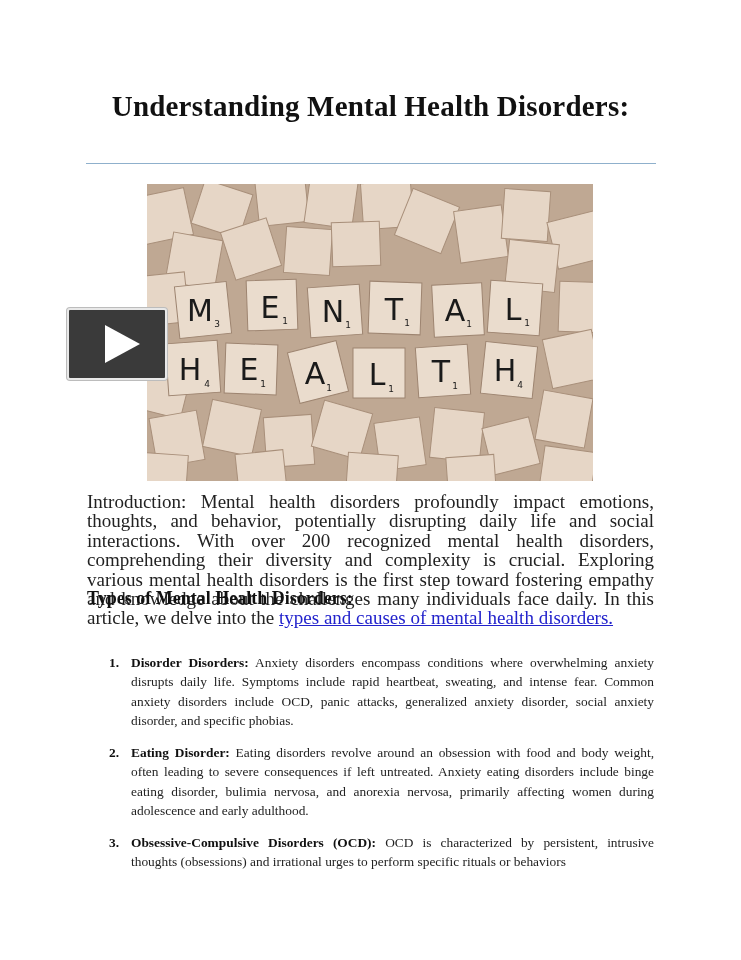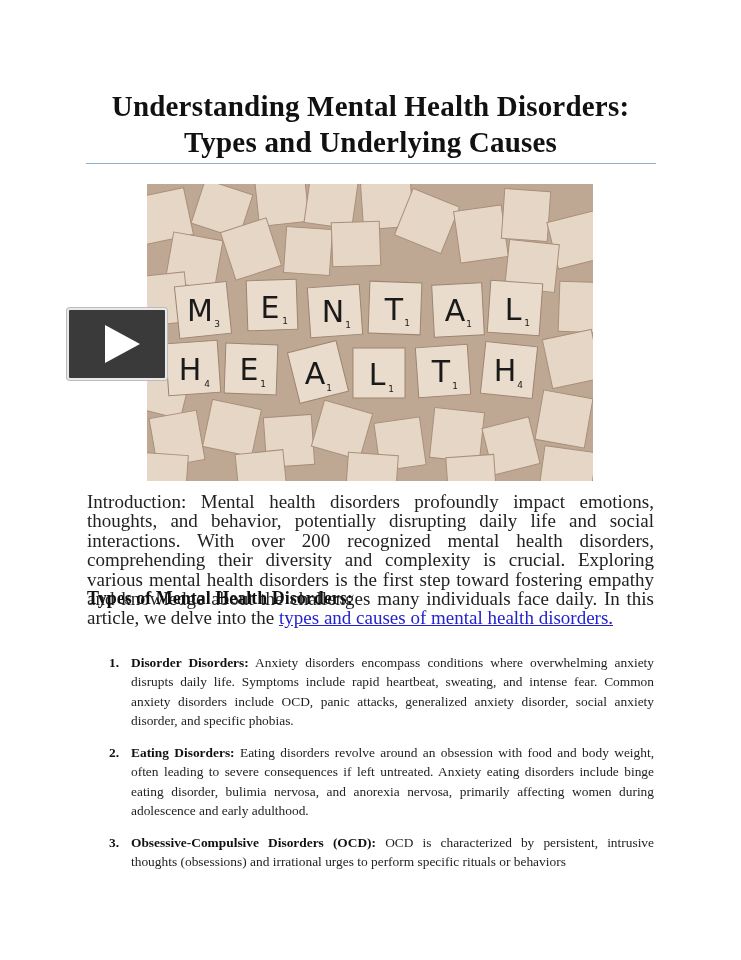--- a/index.html
+++ b/index.html
@@ -133,7 +133,6 @@
 
   <h1 class="title">
     <span class="line">Understanding Mental Health Disorders:</span>
-    <span class="line">Types and Underlying Causes</span>
   </h1>
   <div class="title-rule"></div>
 

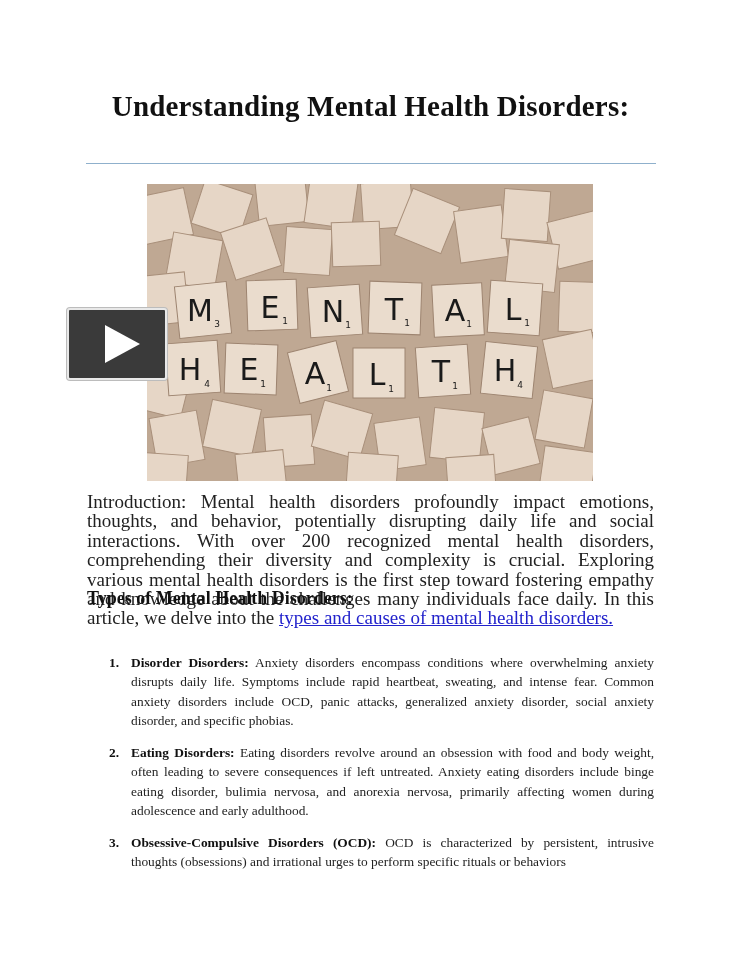--- a/index.html
+++ b/index.html
@@ -244,7 +244,7 @@
 
   <ol class="list item2">
     <li>
-      <span class="num">2.</span><span class="term">Eating Disorders:</span><span> Eating disorders revolve around an obsession with food and body weight, often leading to severe consequences if left untreated. Anxiety eating disorders include binge eating disorder, bulimia nervosa, and anorexia nervosa, primarily affecting women during adolescence and early adulthood.</span>
+      <span class="num">2.</span><span class="term">Eating Disorder:</span><span> Eating disorders revolve around an obsession with food and body weight, often leading to severe consequences if left untreated. Anxiety eating disorders include binge eating disorder, bulimia nervosa, and anorexia nervosa, primarily affecting women during adolescence and early adulthood.</span>
     </li>
   </ol>
 

